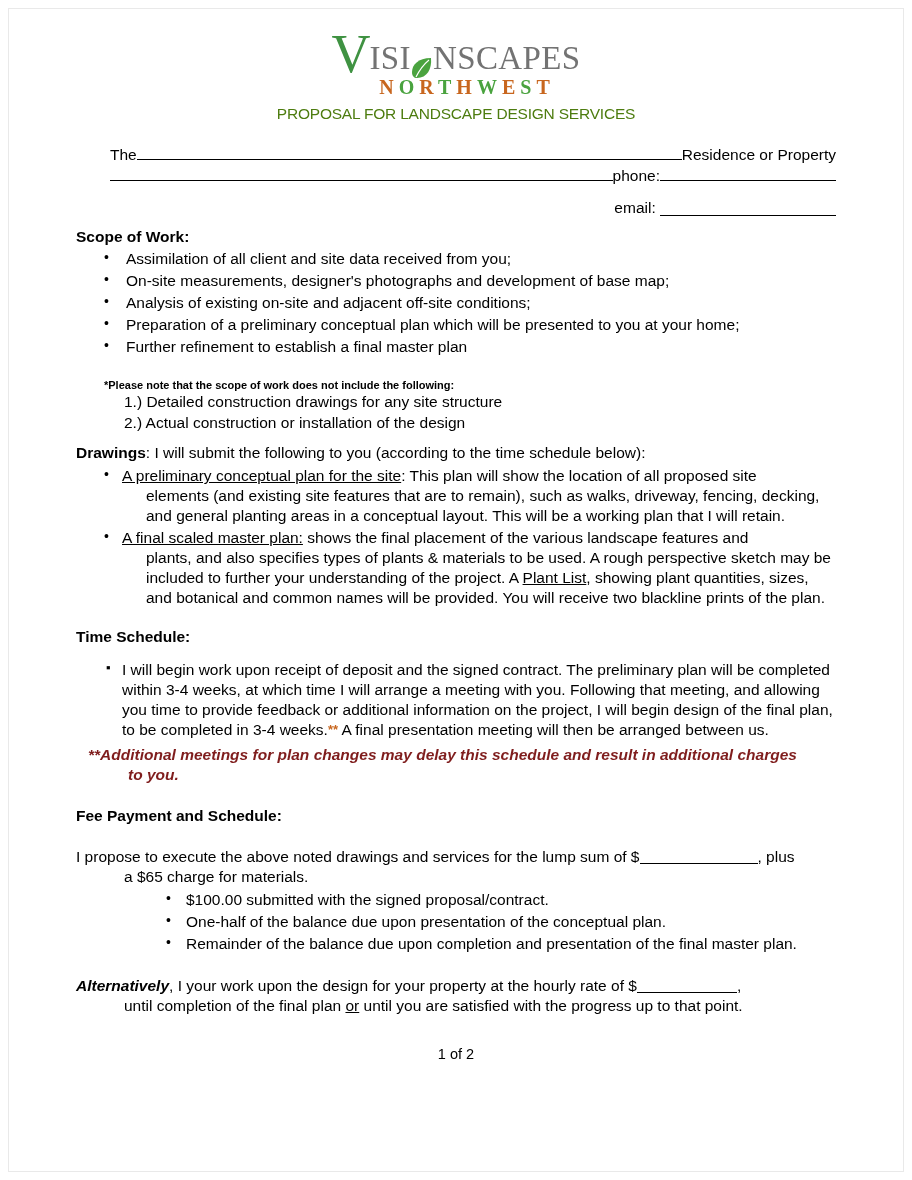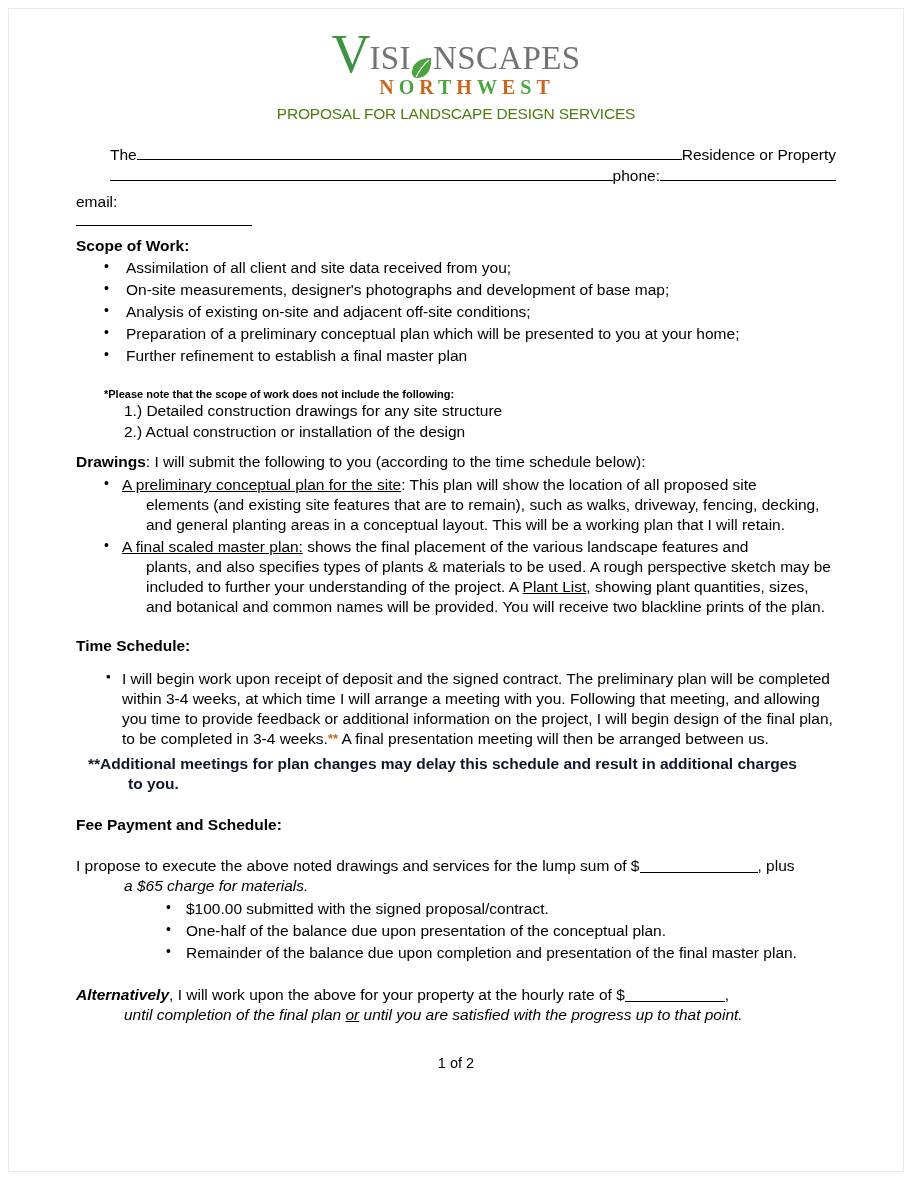--- a/index.html
+++ b/index.html
@@ -134,10 +134,9 @@
   }
   .fh-row3 {
     display: flex;
-    align-items: flex-start;
+    align-items: center;
     justify-content: flex-end;
-    margin-top: 8px;
-    flex-direction: column;
+    margin-top: 14px;
   }
   .fh-row3 .lbl { white-space: pre; }
   .fh-row3 .fill-short {

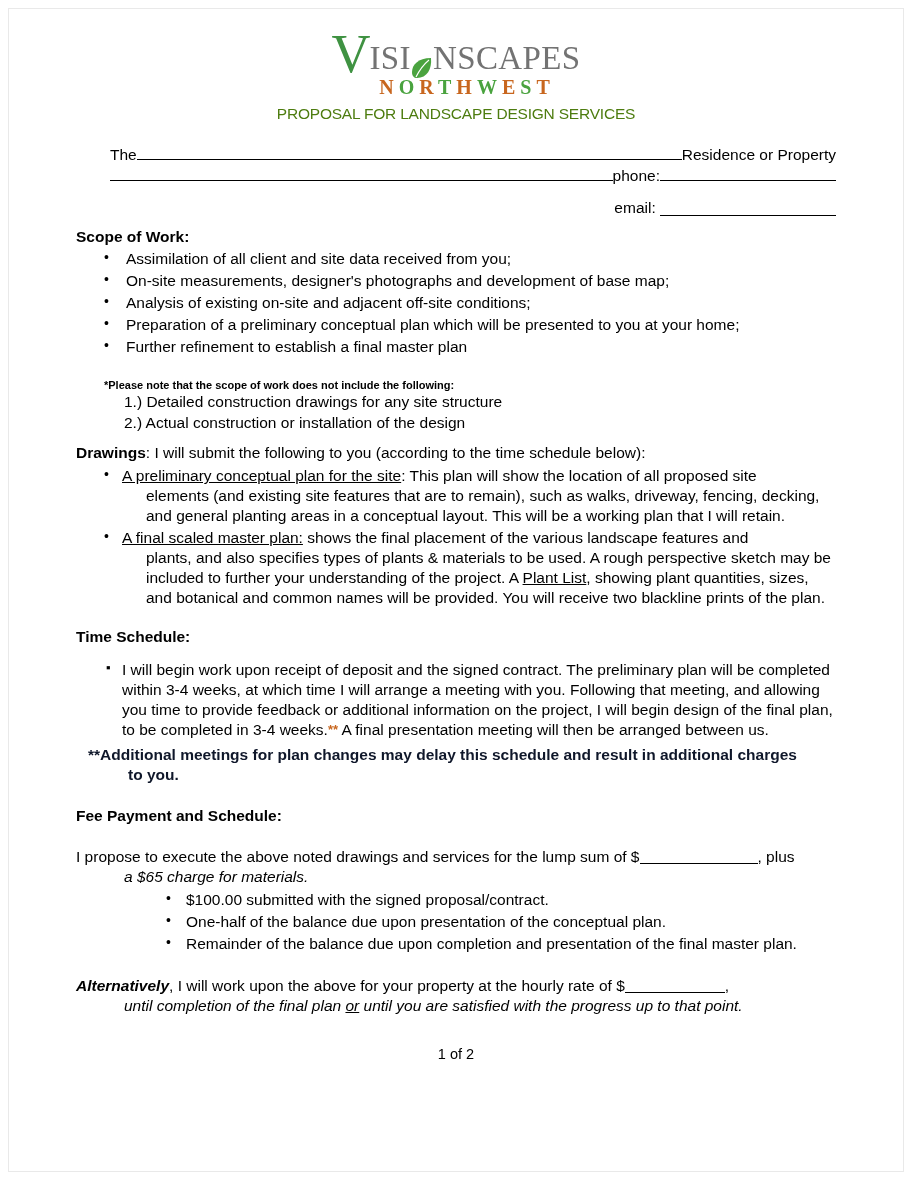--- a/index.html
+++ b/index.html
@@ -215,8 +215,9 @@
   .bold { font-weight: bold; }
   .bi { font-weight: bold; font-style: italic; }
   .orange {
-    color: #0f172a;
-    font-weight: bold;
+    color: #7f1d1d;
+    font-weight: bold;
+    font-style: italic;
   }
   .star {
     color: #c8661e;

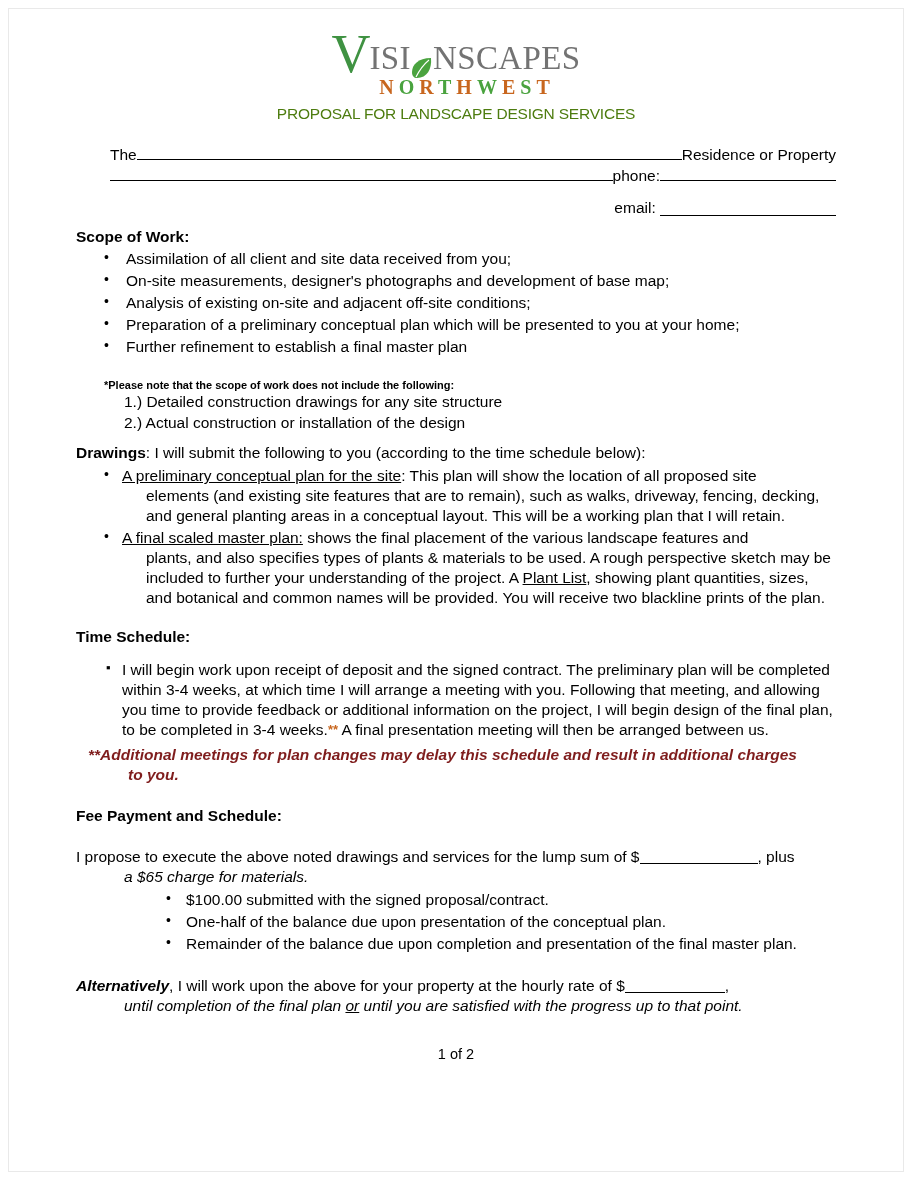--- a/index.html
+++ b/index.html
@@ -209,7 +209,6 @@
   }
   .indent-para {
     padding-left: 48px;
-    font-style: italic;
   }
   u { text-decoration: underline; }
   .bold { font-weight: bold; }

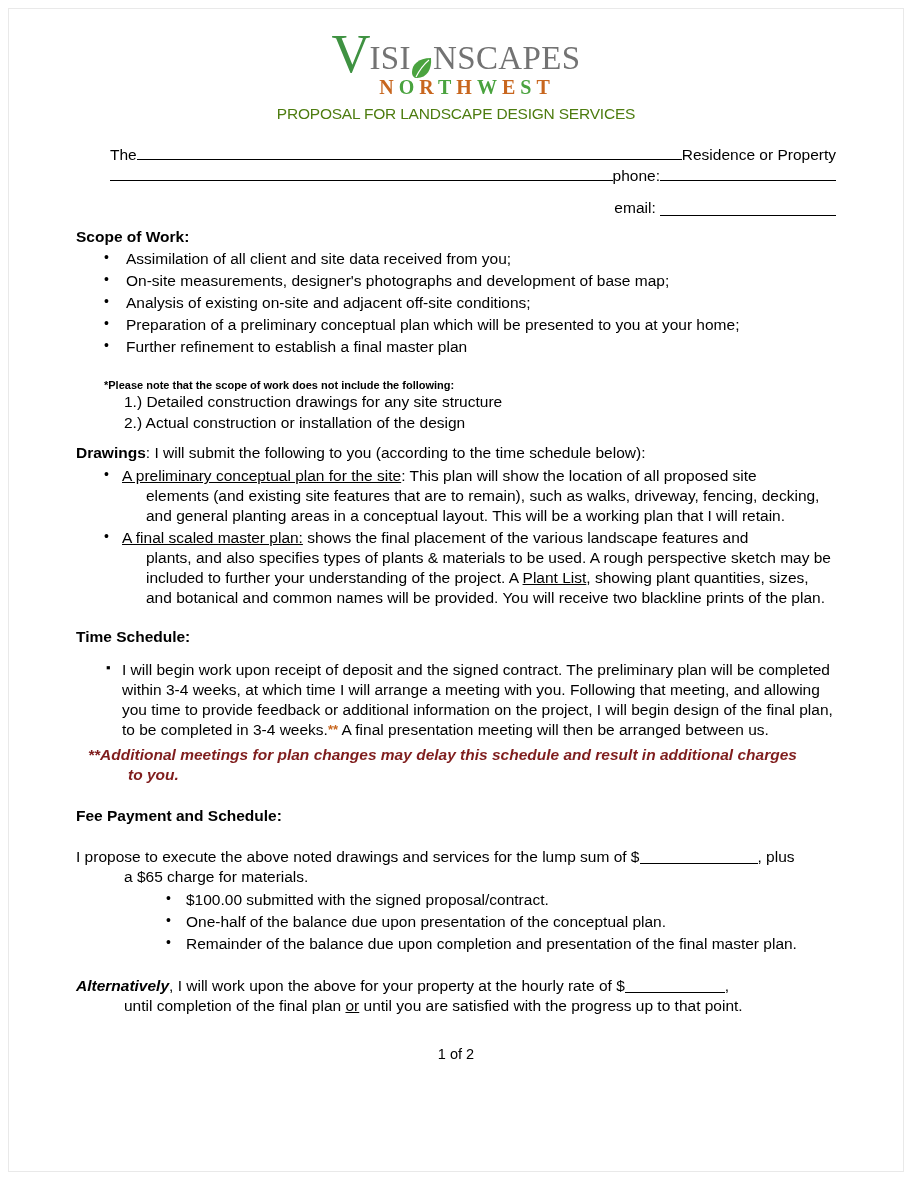--- a/index.html
+++ b/index.html
@@ -339,7 +339,7 @@
     </ul>
 
     <div class="para" style="margin-top:22px">
-      <span class="bi">Alternatively</span><span>, I will work upon the above for your property at the hourly rate of $</span><span class="blank blank-100"></span><span>,</span>
+      <span class="bi">Alternatively</span><span>, I your work upon the design for your property at the hourly rate of $</span><span class="blank blank-100"></span><span>,</span>
       <span class="indent-para" style="display:block"><span>until completion of the final plan </span><u>or</u><span> until you are satisfied with the progress up to that point.</span></span>
     </div>
 

